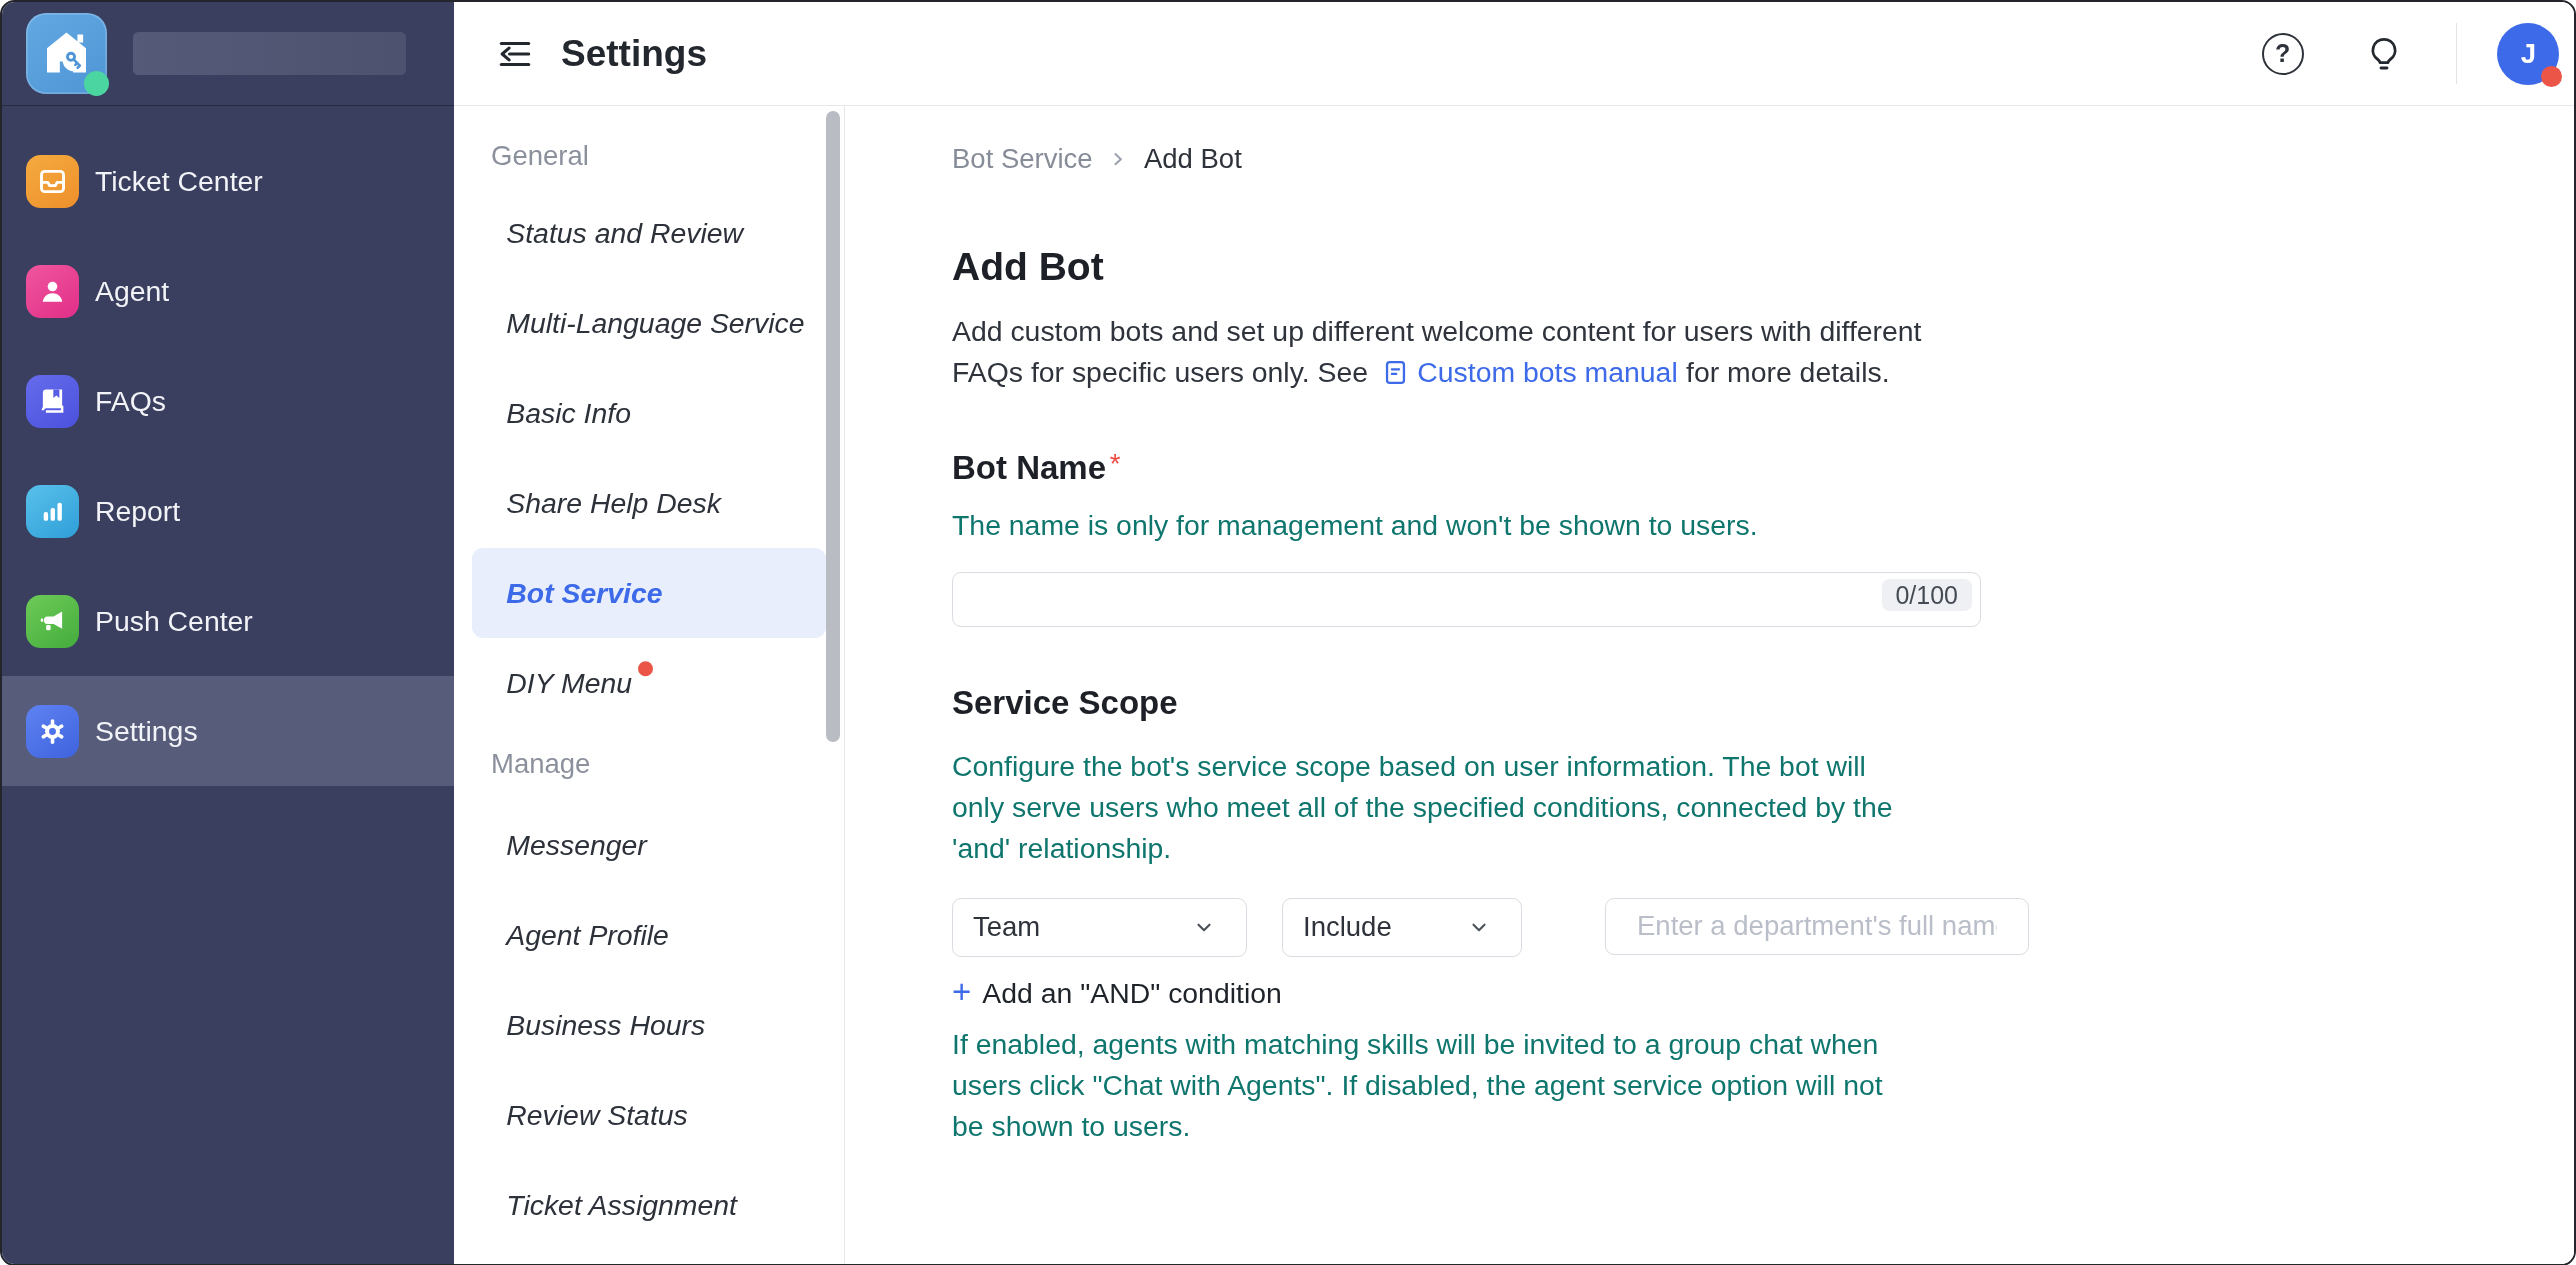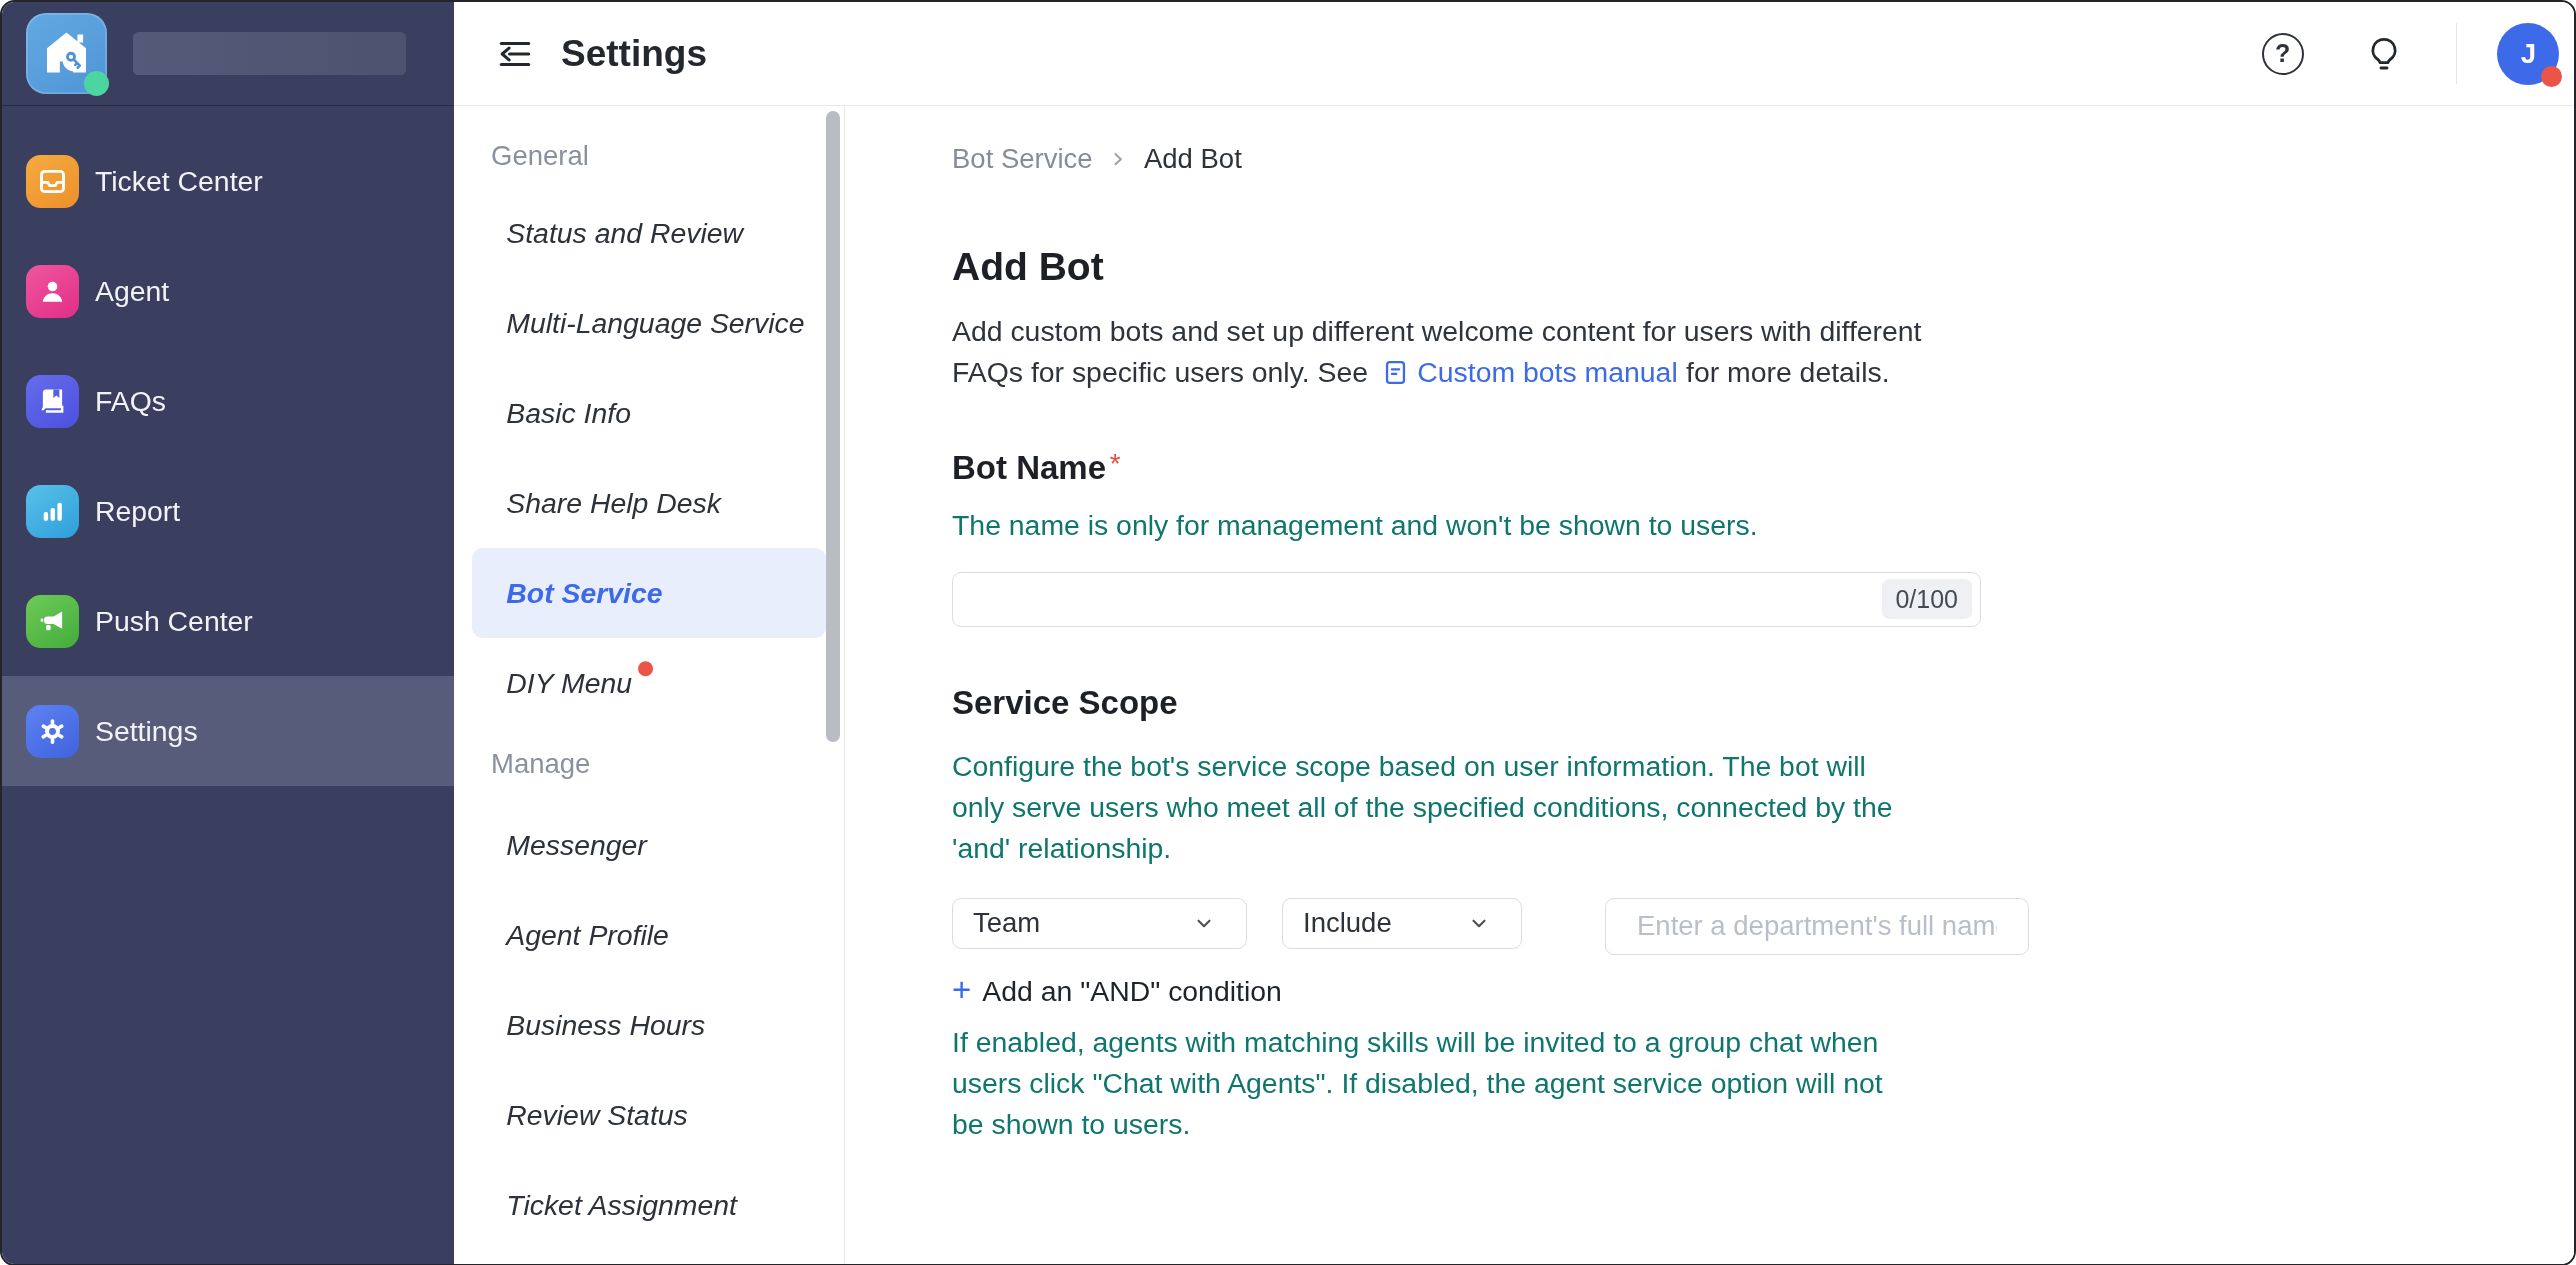--- a/index.html
+++ b/index.html
@@ -132,7 +132,7 @@
     font-family:inherit;
   }
   .counter {
-    position:absolute; right:9.2px; top:7.3px; height:40px; padding:0 13.8px;
+    position:absolute; right:9.2px; top:7.3px; height:32px; padding:0 13.8px;
     background:#eef0f3; border-radius:7.3px; display:flex; align-items:center;
     font-size:25px; color:#454b54;
   }

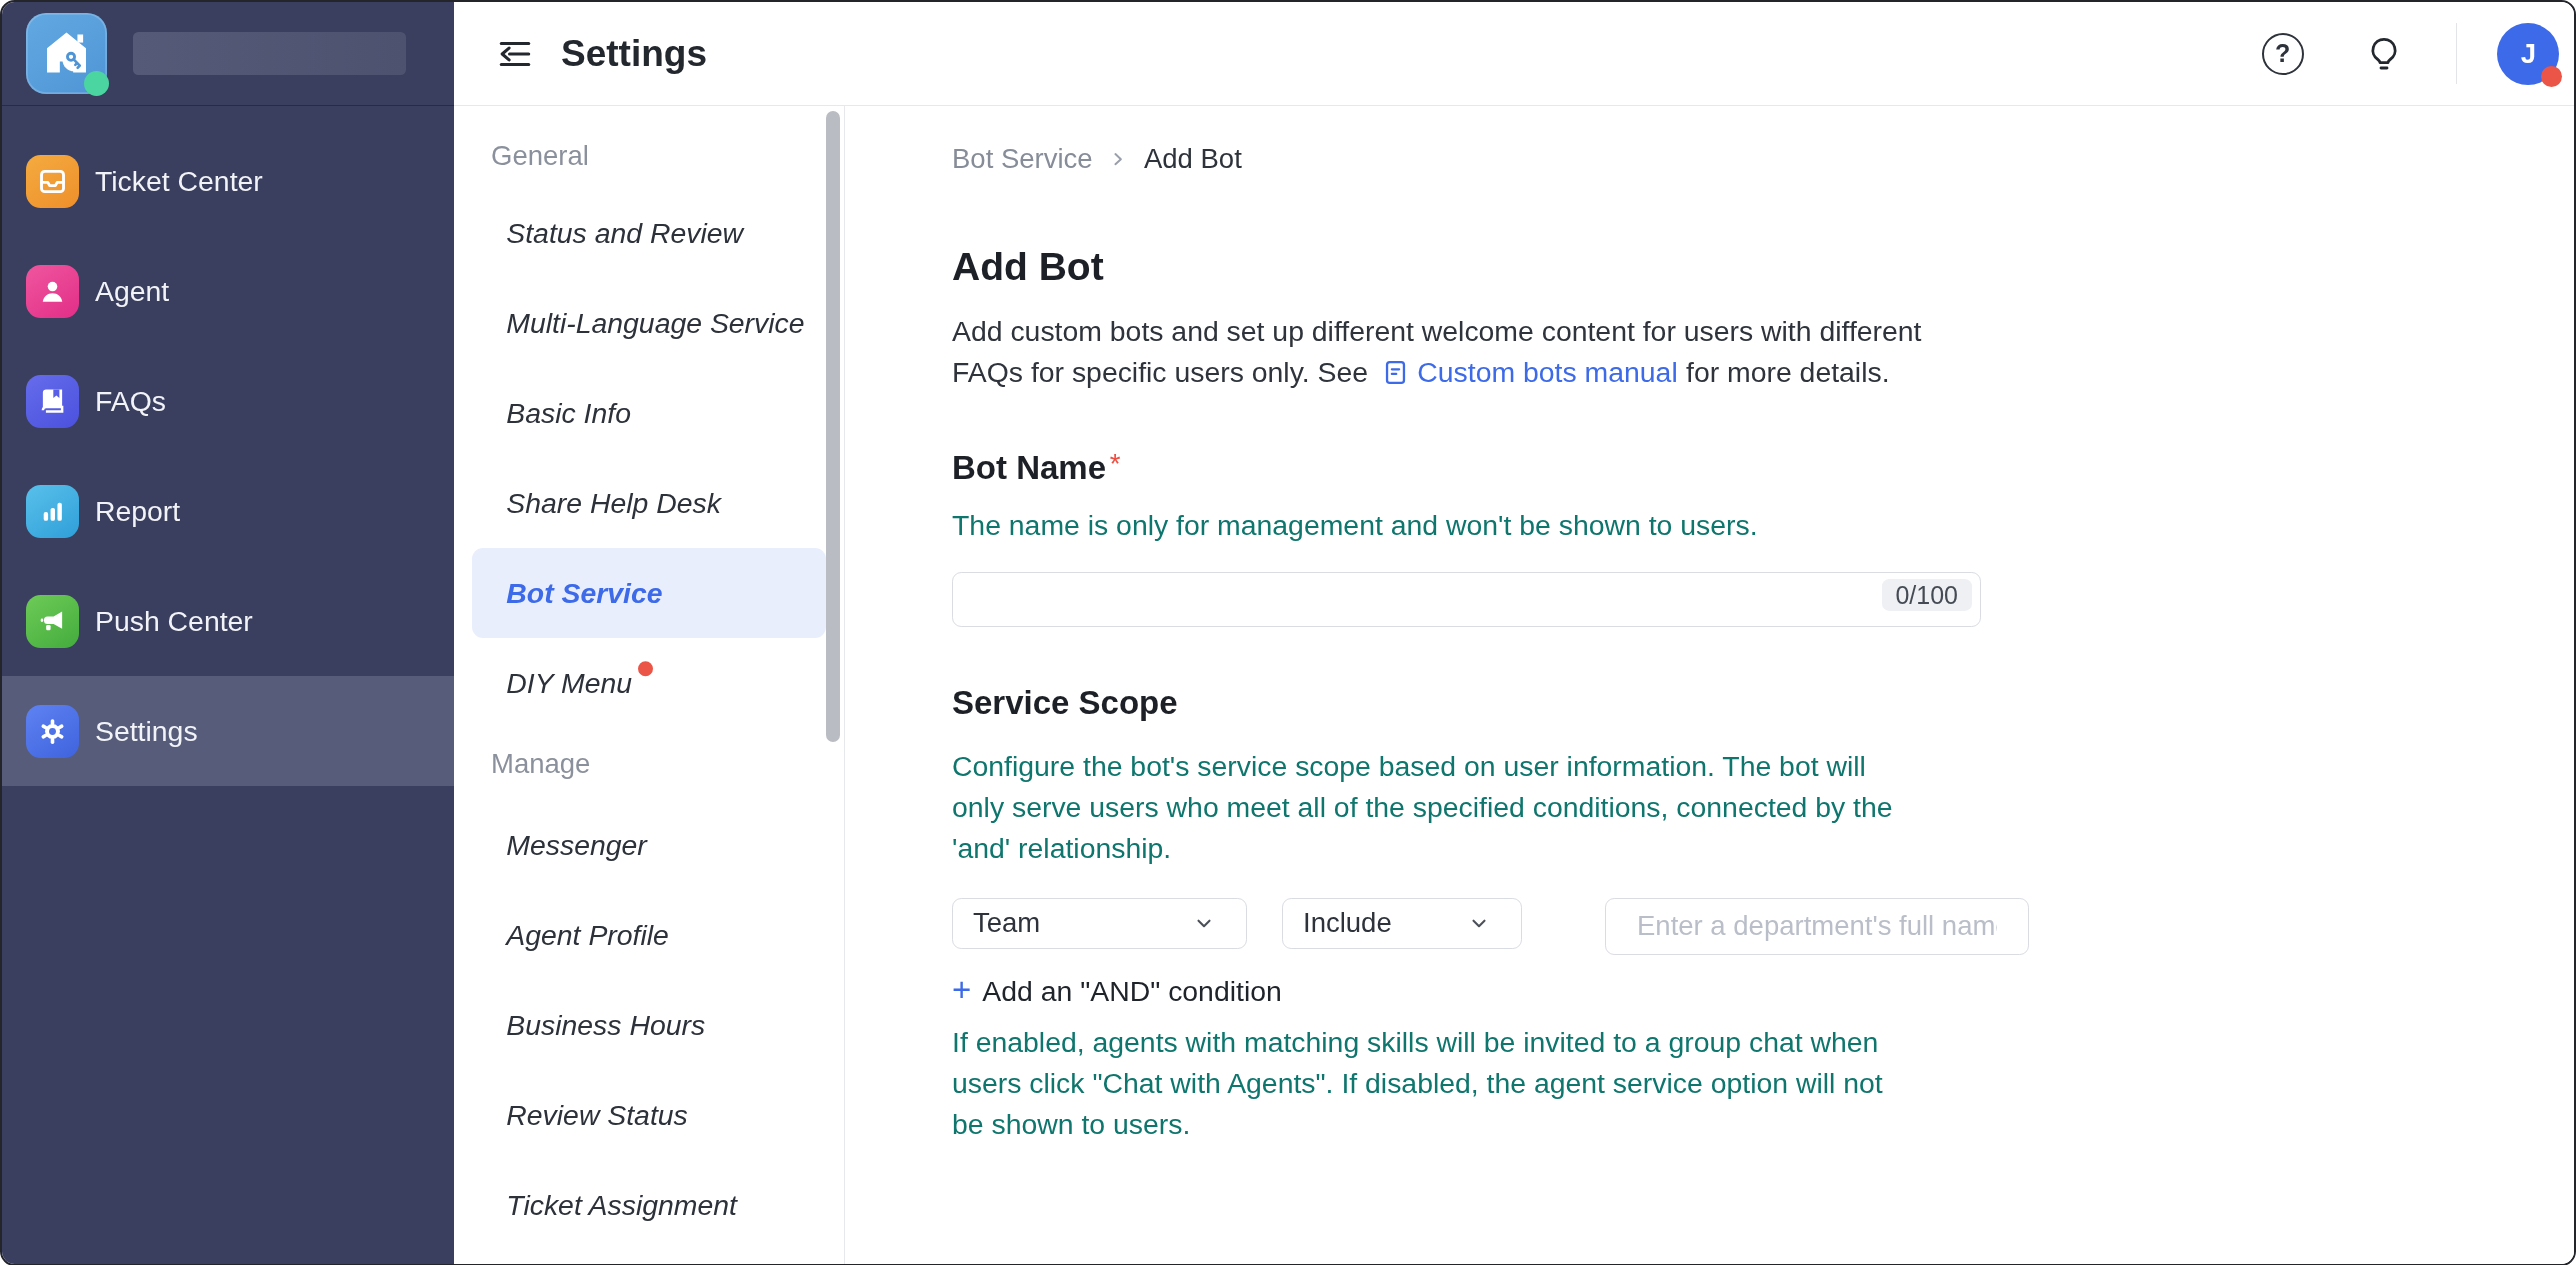--- a/index.html
+++ b/index.html
@@ -138,7 +138,7 @@
   }
   .cond-row { margin-top:29px; display:flex; gap:35px; }
   .select {
-    height:51px; border:1.8px solid #d9dce2; border-radius:9.2px; background:#fff;
+    height:59px; border:1.8px solid #d9dce2; border-radius:9.2px; background:#fff;
     display:flex; align-items:center; justify-content:space-between;
     padding:0 31px 0 20px; font-size:27.5px; color:#2e333b;
   }

